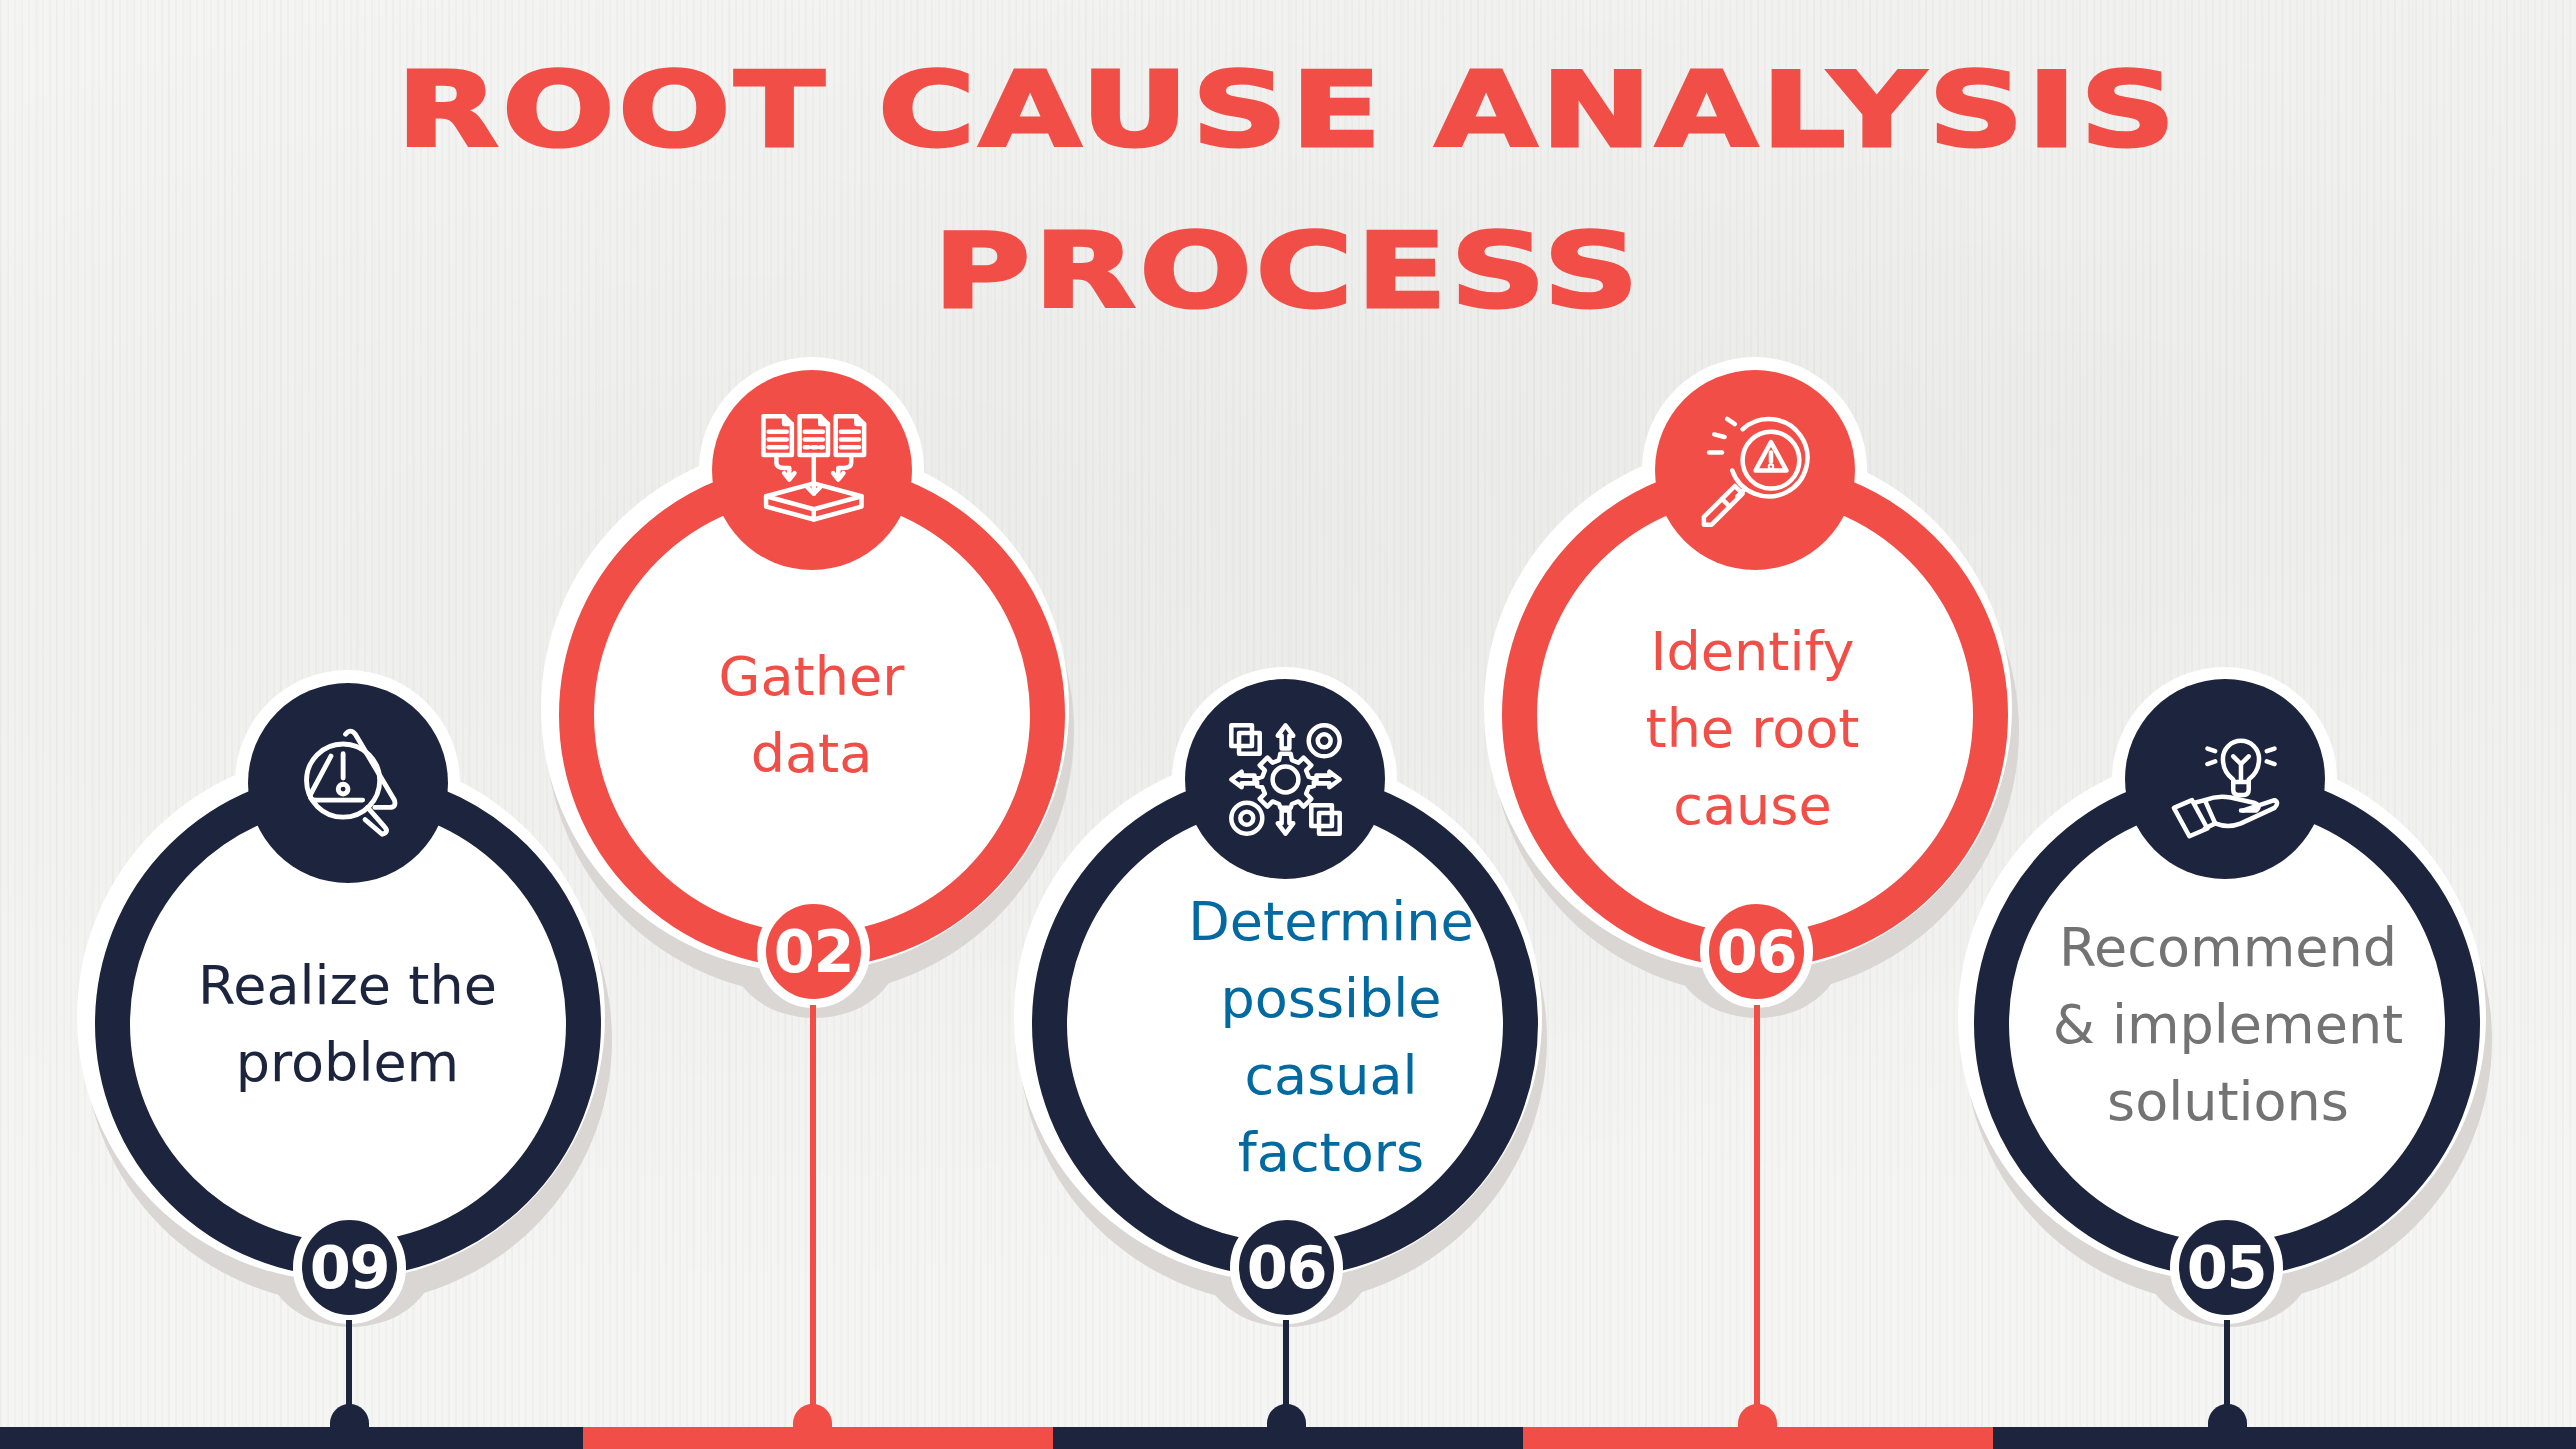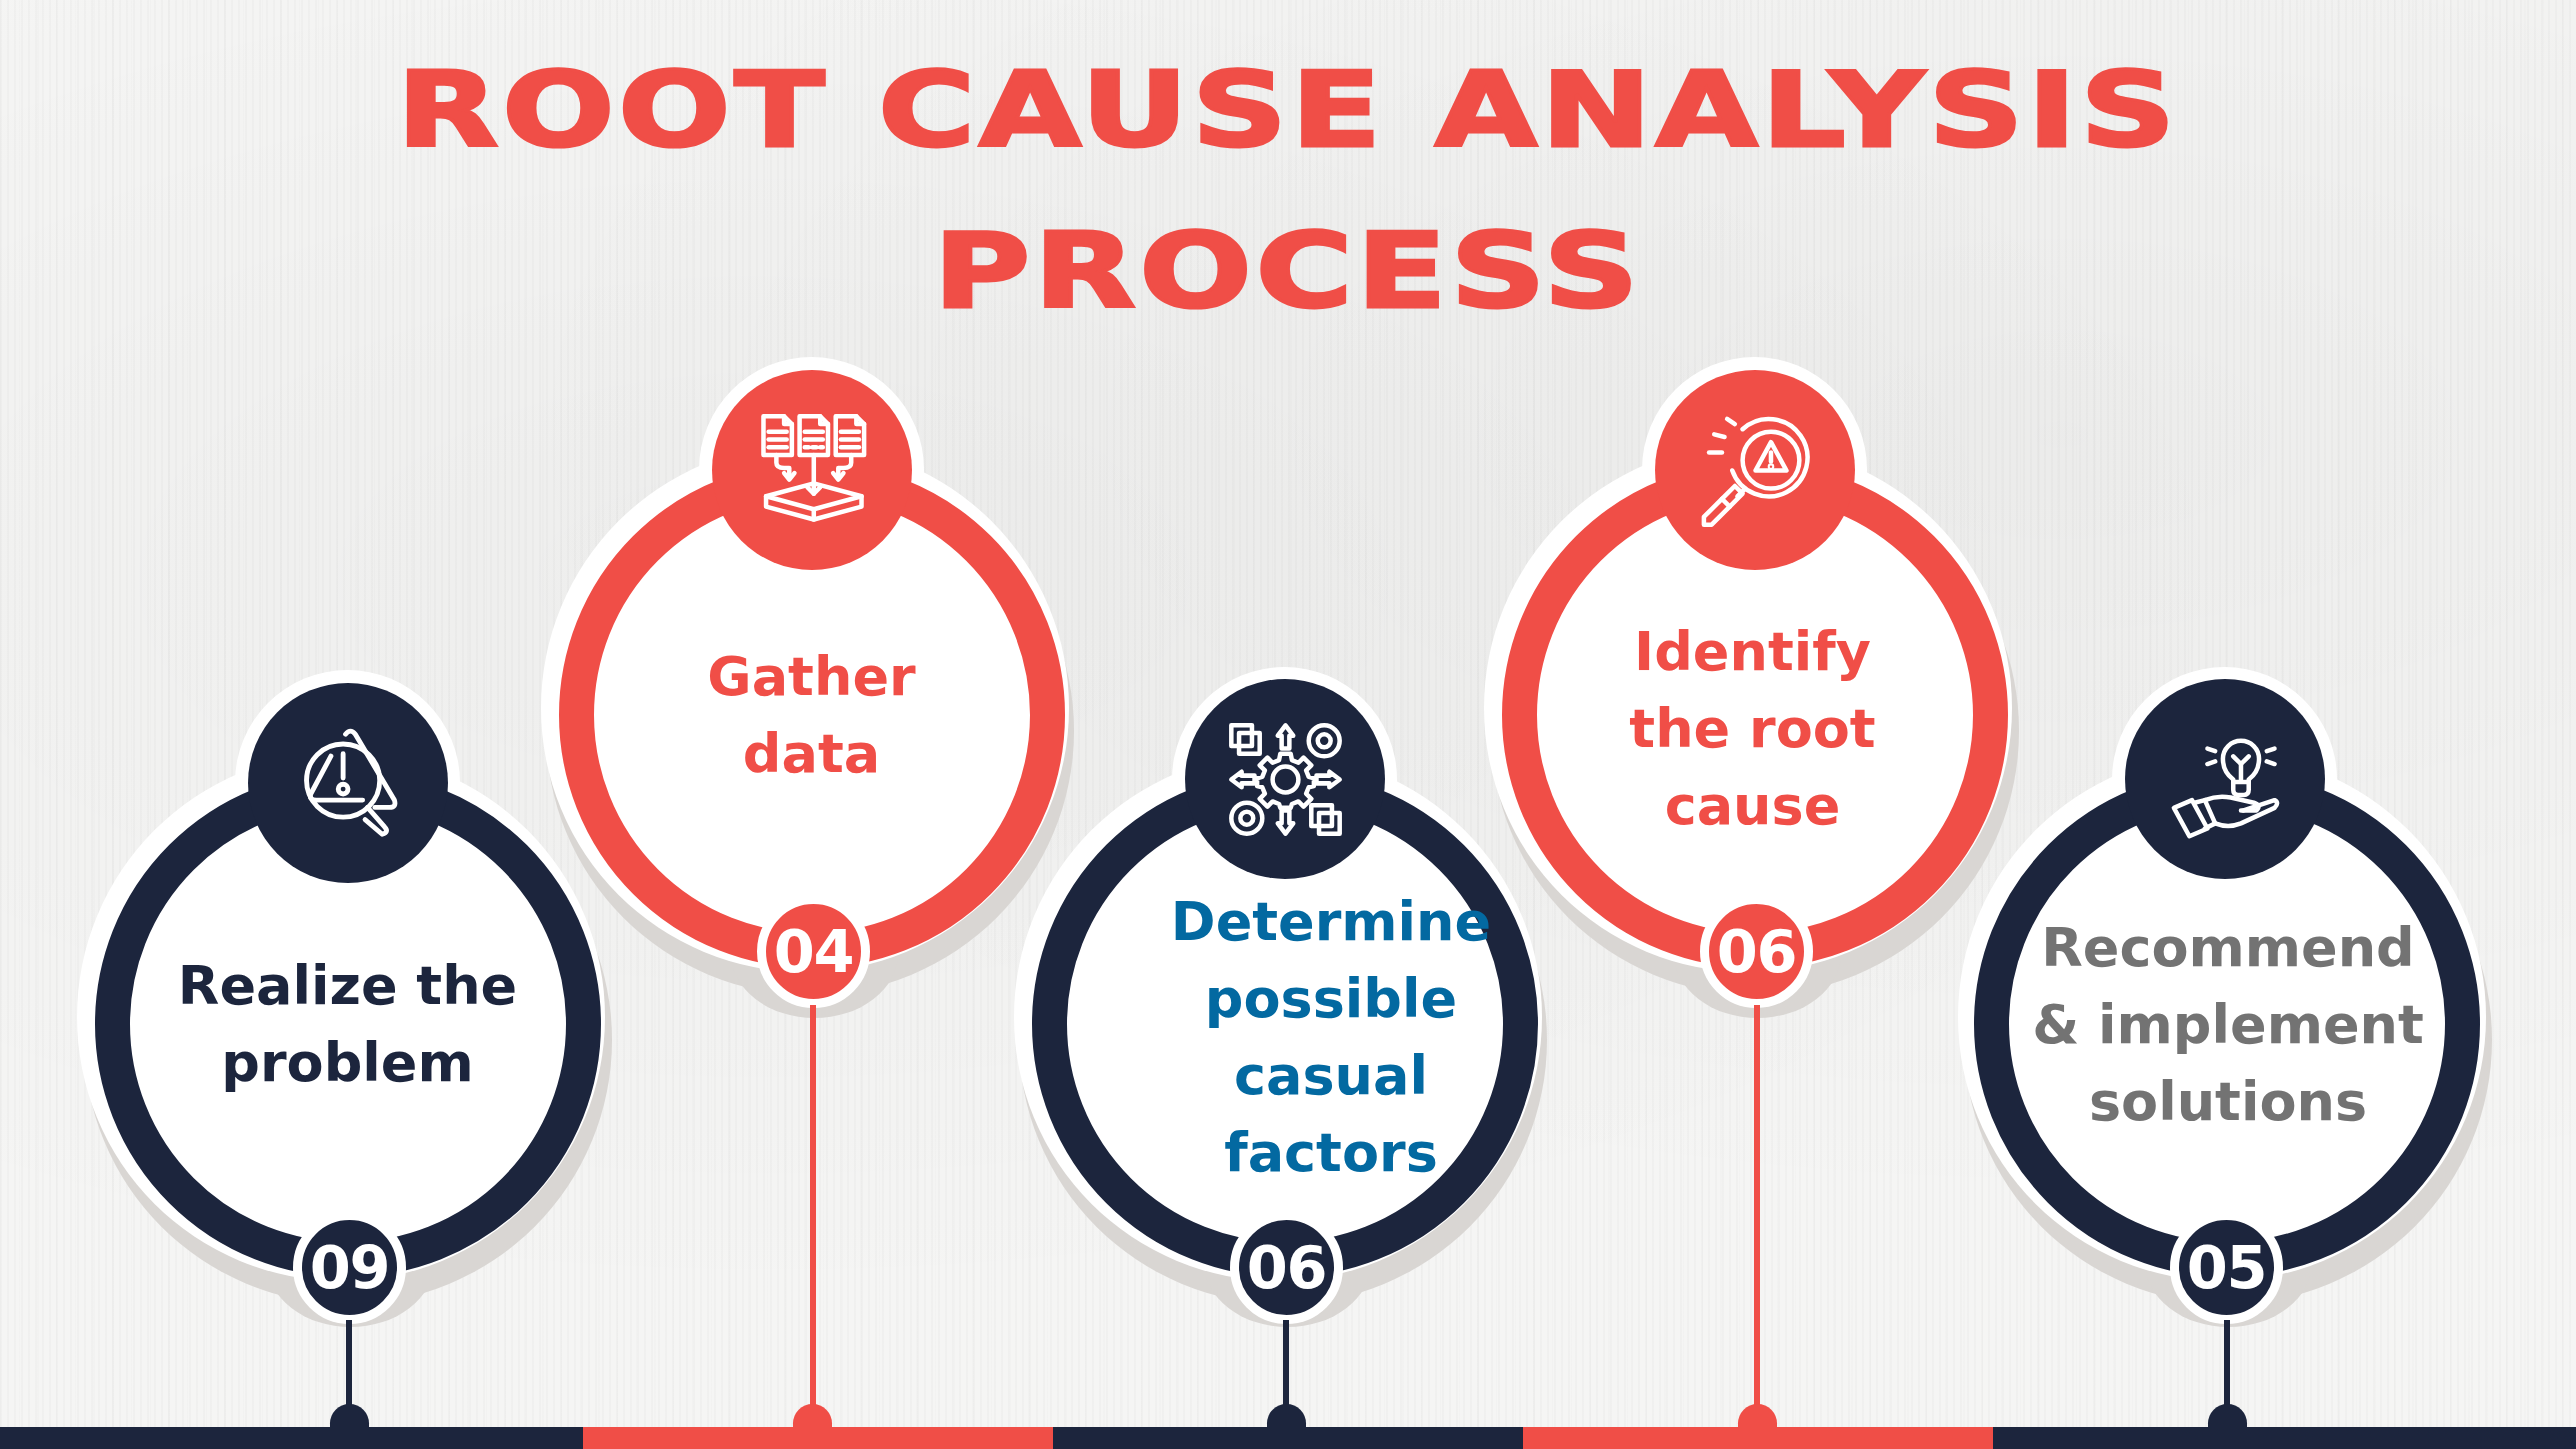--- a/index.html
+++ b/index.html
@@ -42,7 +42,7 @@
     letter-spacing: -1.3px;
   }
   .label {
-    position: absolute; text-align: center; font-weight: 700;
+    position: absolute; text-align: center; font-weight: 400;
     font-family: "DejaVu Sans", sans-serif; font-size: 54px; line-height: 77px;
     display: flex; align-items: center; justify-content: center; white-space: pre-line;
   }

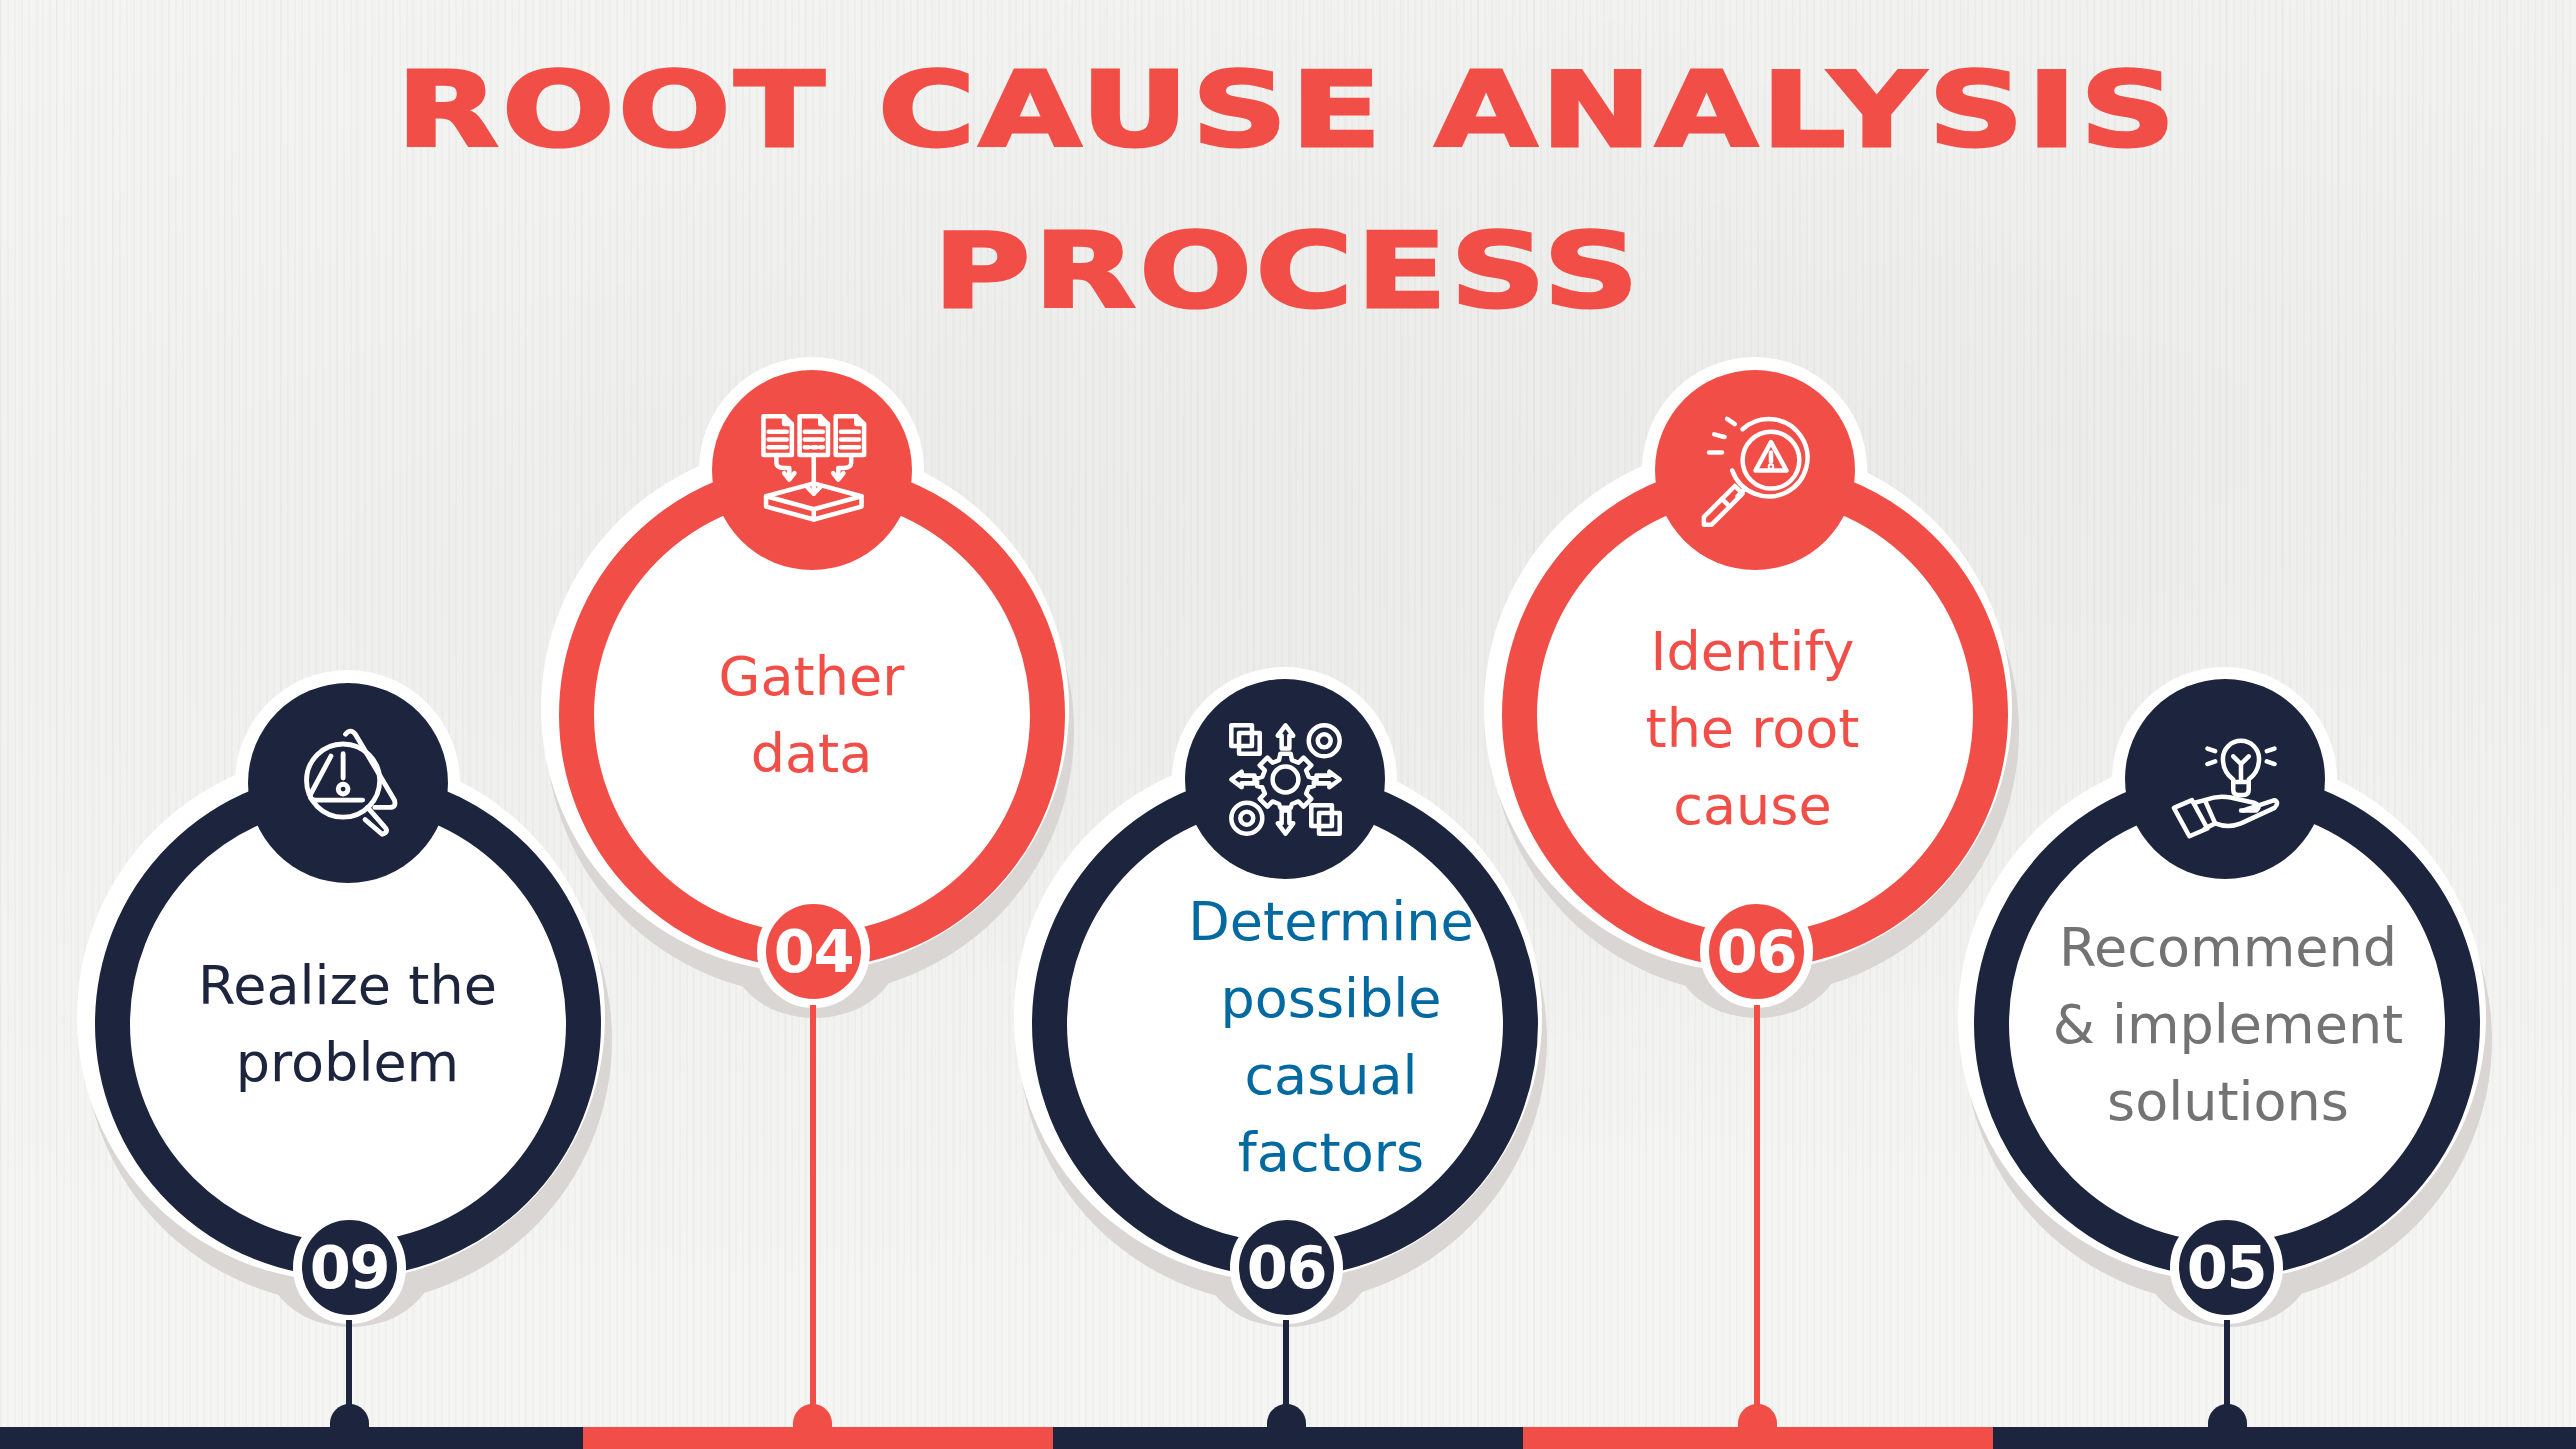--- a/index.html
+++ b/index.html
@@ -123,7 +123,7 @@
   <div class="label" style="left:612px;top:612px;width:399px;height:206px;color:#f04e47;">Gather
 data</div>
   <div class="num-badge" style="left:757px;top:895px;width:113px;height:113px;background:#f04e47;border:9px solid #fff;box-sizing:border-box;">
-    <span>04</span>
+    <span>02</span>
   </div>
   <div class="stem" style="left:810px;top:1005px;height:425px;background:#f04e47;"></div>
   <div class="stem-foot" style="left:793px;top:1404px;background:#f04e47;"></div>

